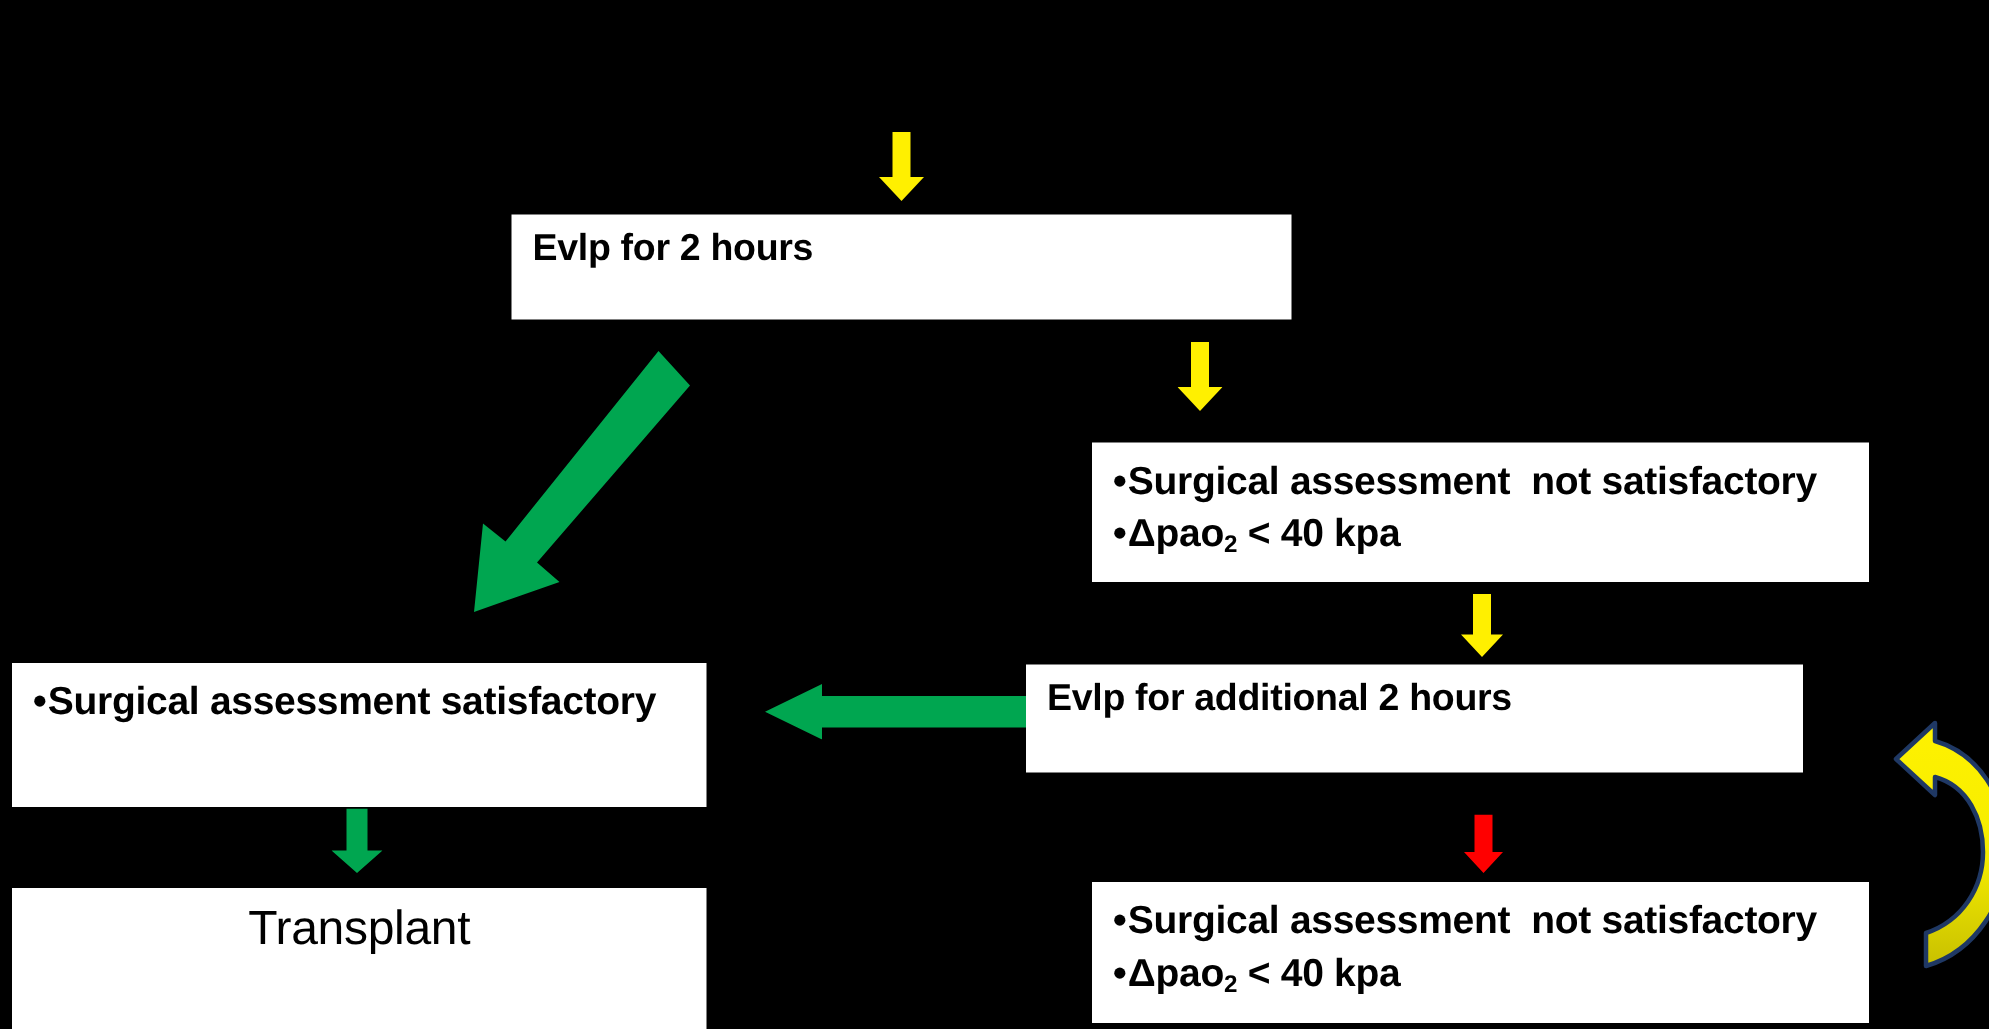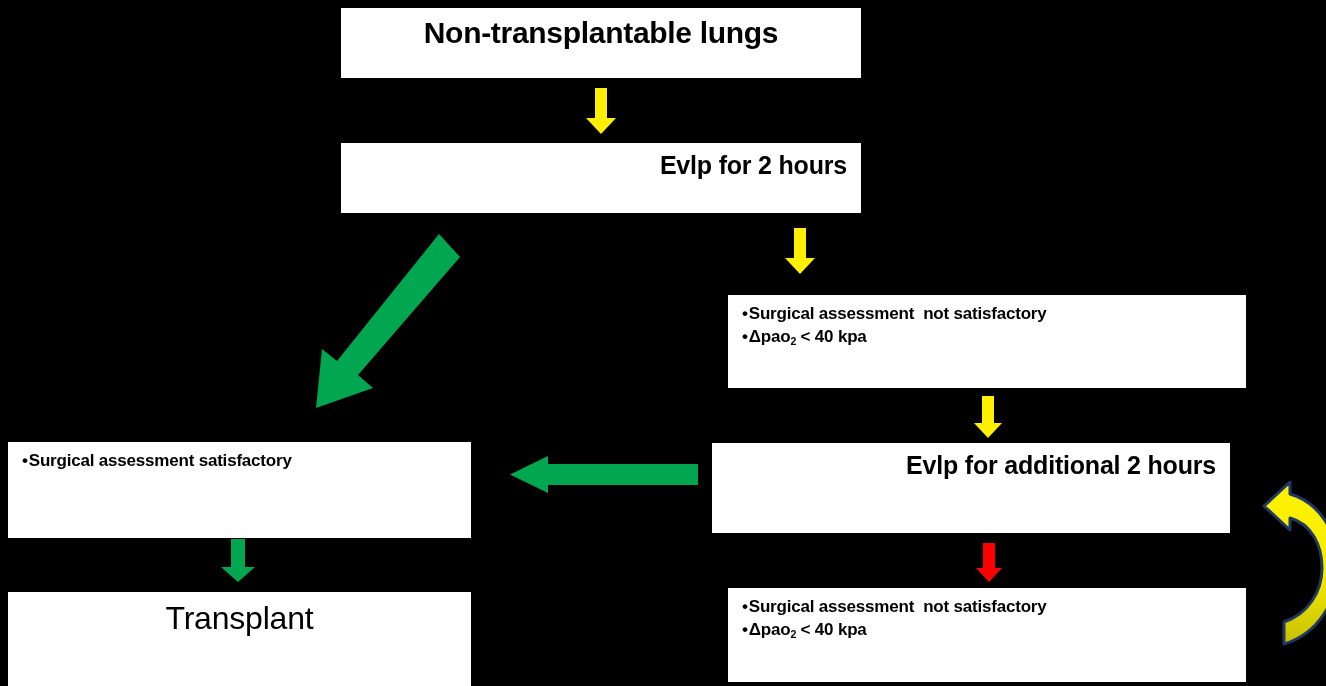--- a/index.html
+++ b/index.html
@@ -79,11 +79,6 @@
 
 <div id="canvas">
 
-  <div class="box" style="left:341px; top:8px; width:520px; height:70px;">
-    <div class="box-inner">
-      <div class="title-text">Non-transplantable lungs</div>
-    </div>
-  </div>
 
   <div class="arrow" style="left:586px; top:88px; width:30px; height:46px;">
     <svg width="30" height="46" viewBox="0 0 30 46">

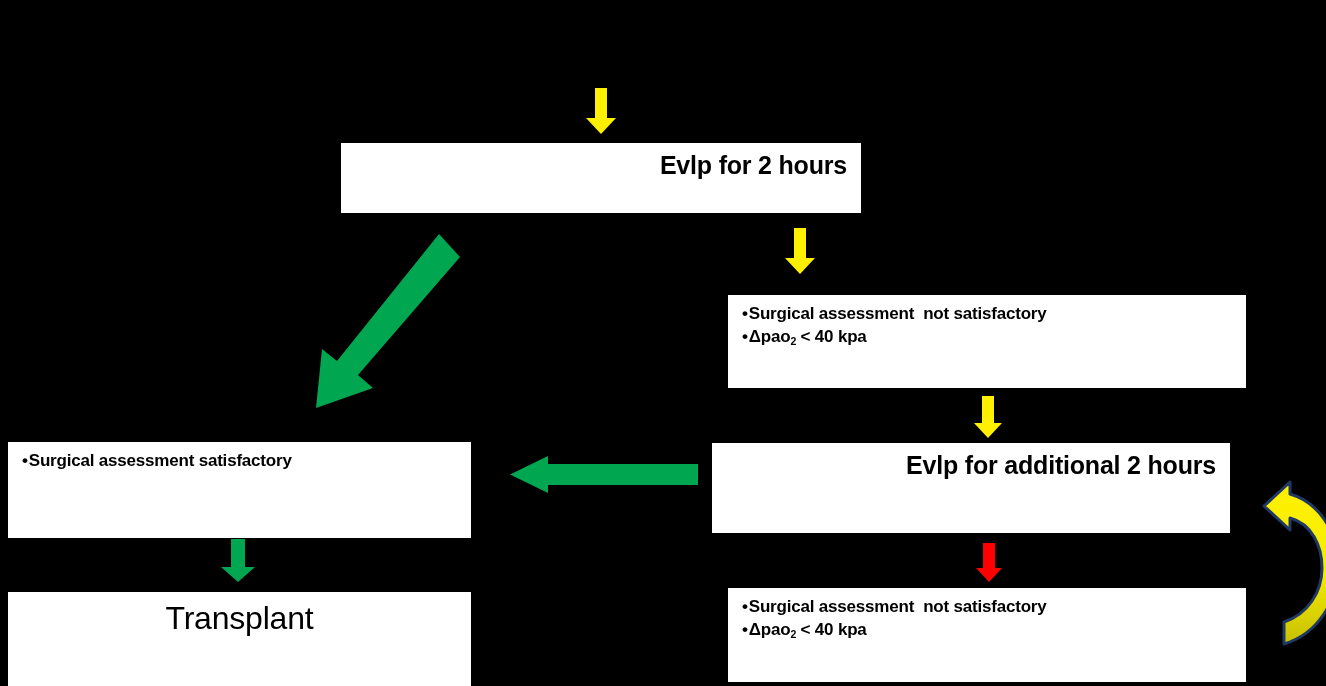--- a/index.html
+++ b/index.html
@@ -27,7 +27,7 @@
     width: 100%;
   }
   .center-text {
-    text-align: right;
+    text-align: left;
     font-weight: bold;
     font-size: 25px;
     line-height: 1.15;

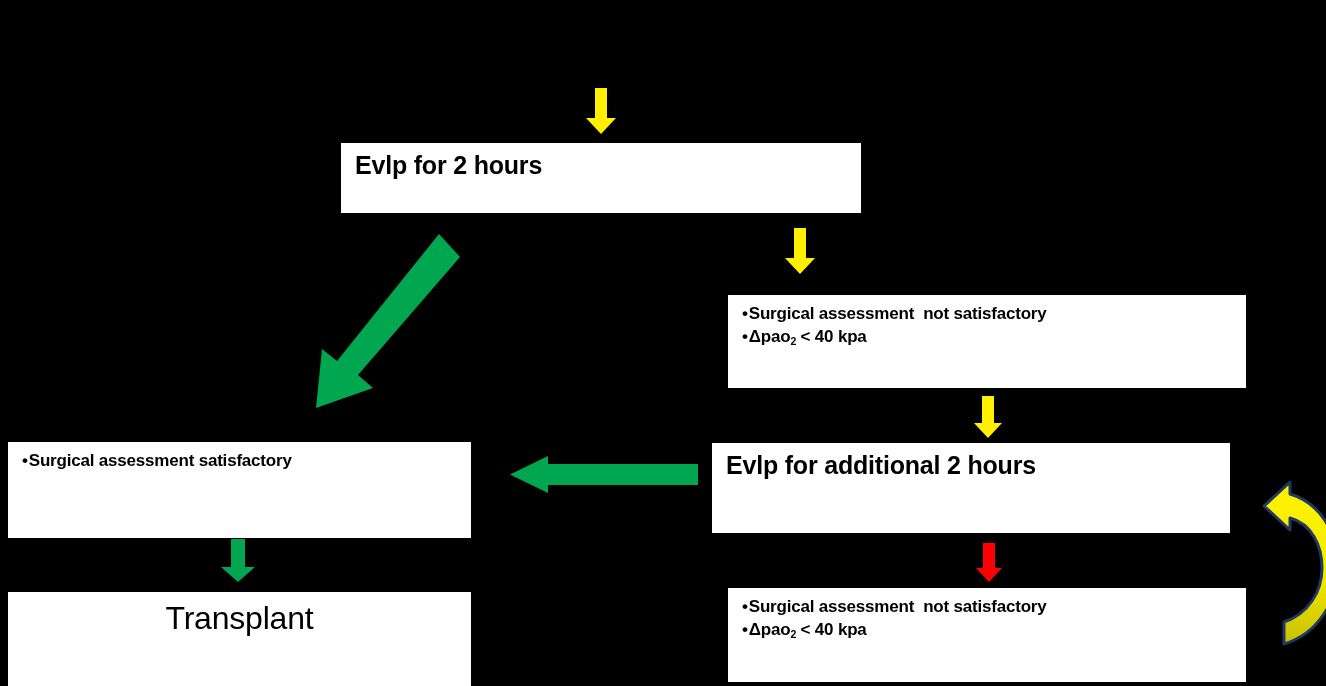--- a/index.html
+++ b/index.html
@@ -54,7 +54,7 @@
   }
   .bullet-list li {
     font-weight: bold;
-    font-size: 17px;
+    font-size: 26px;
     line-height: 1.33;
     letter-spacing: -0.2px;
     white-space: pre;

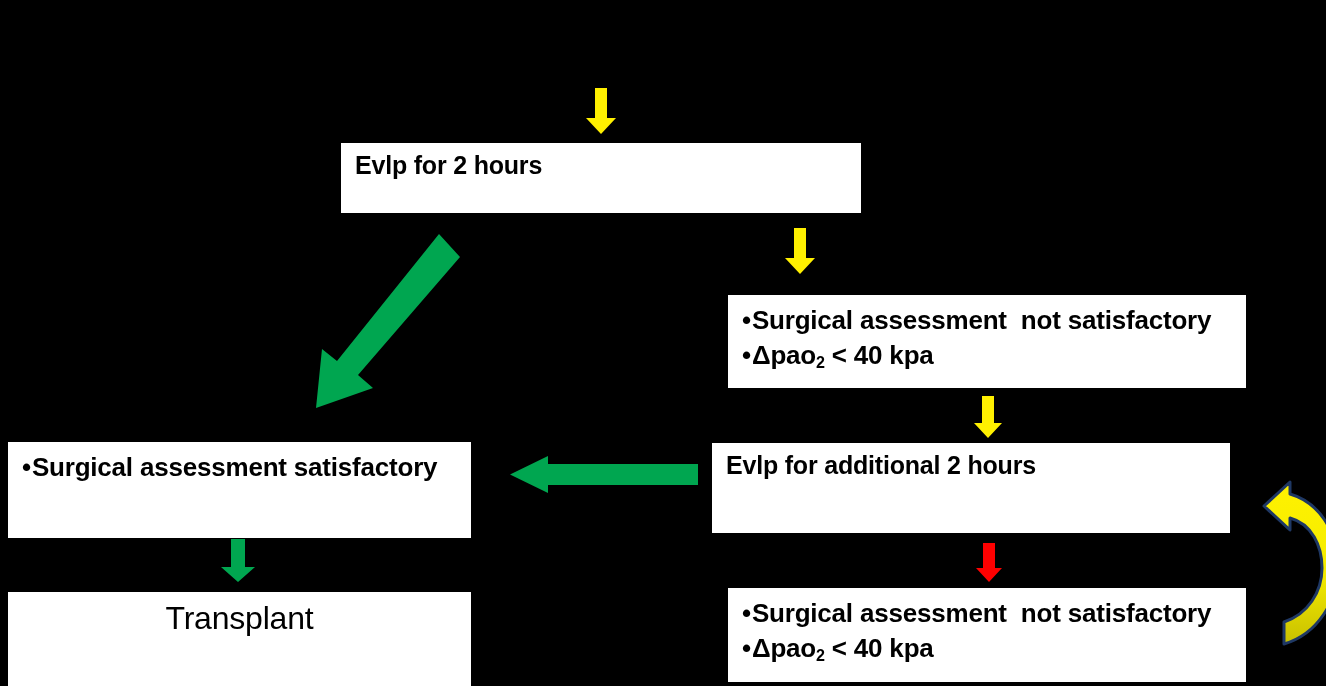--- a/index.html
+++ b/index.html
@@ -133,7 +133,7 @@
     </svg>
   </div>
 
-  <div class="box" style="left:712px; top:443px; width:518px; height:90px;">
+  <div class="box" style="left:684px; top:443px; width:518px; height:72px;">
     <div class="box-inner">
       <div class="center-text">Evlp for additional 2 hours</div>
     </div>

